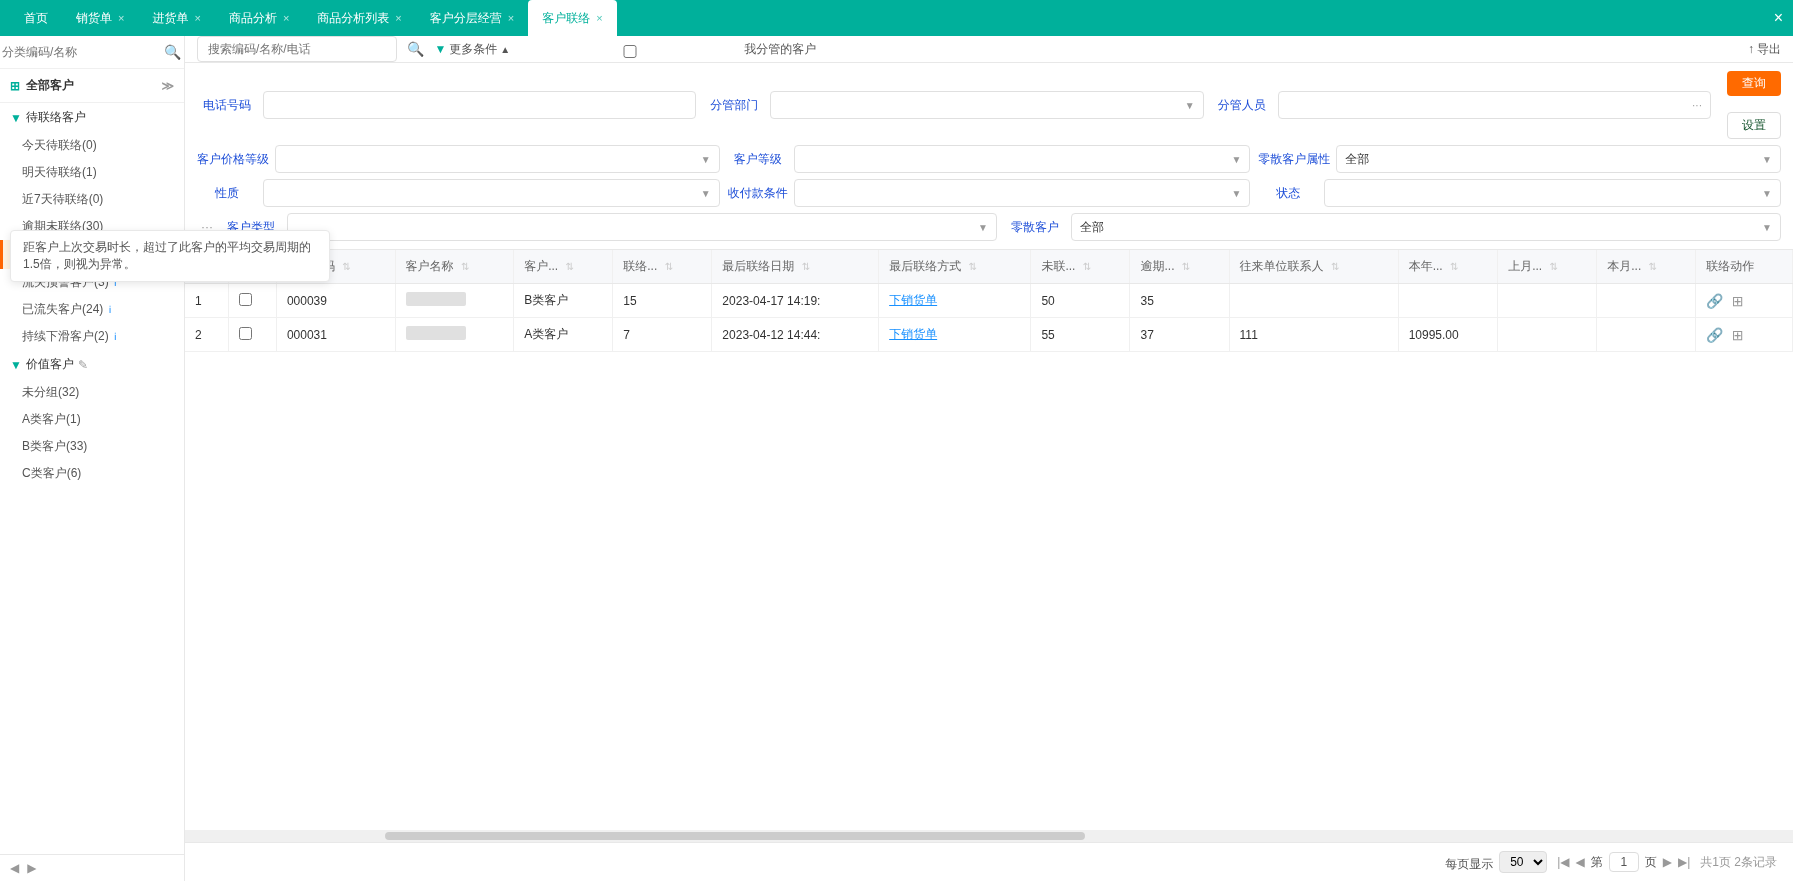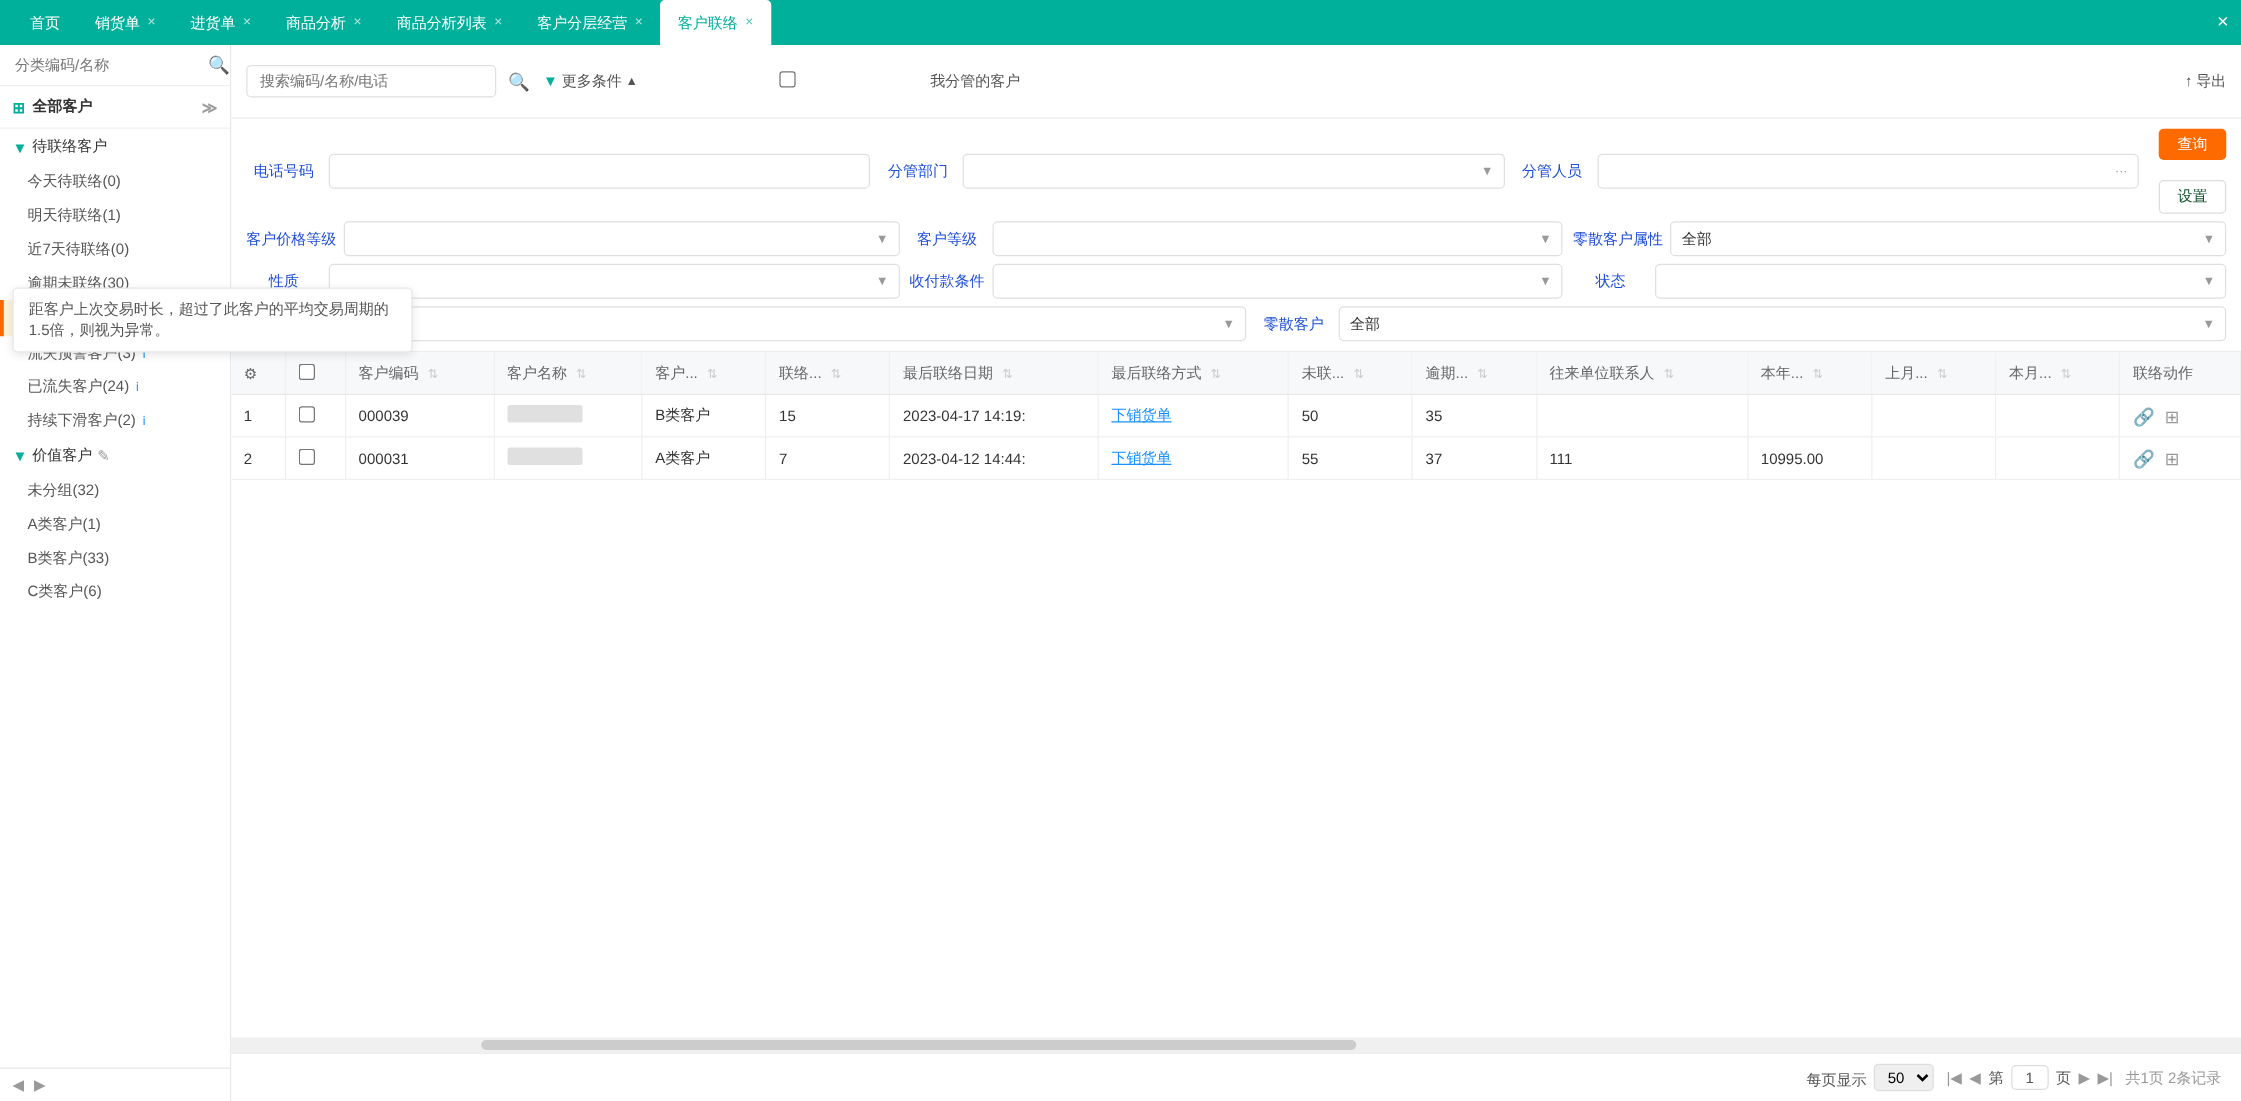--- a/index.html
+++ b/index.html
@@ -59,7 +59,7 @@
       flex-shrink: 0;
     }
     .sidebar-search {
-      padding: 8px 12px;
+      padding: 8px 2px;
       display: flex;
       align-items: center;
       border-bottom: 1px solid #f0f0f0;

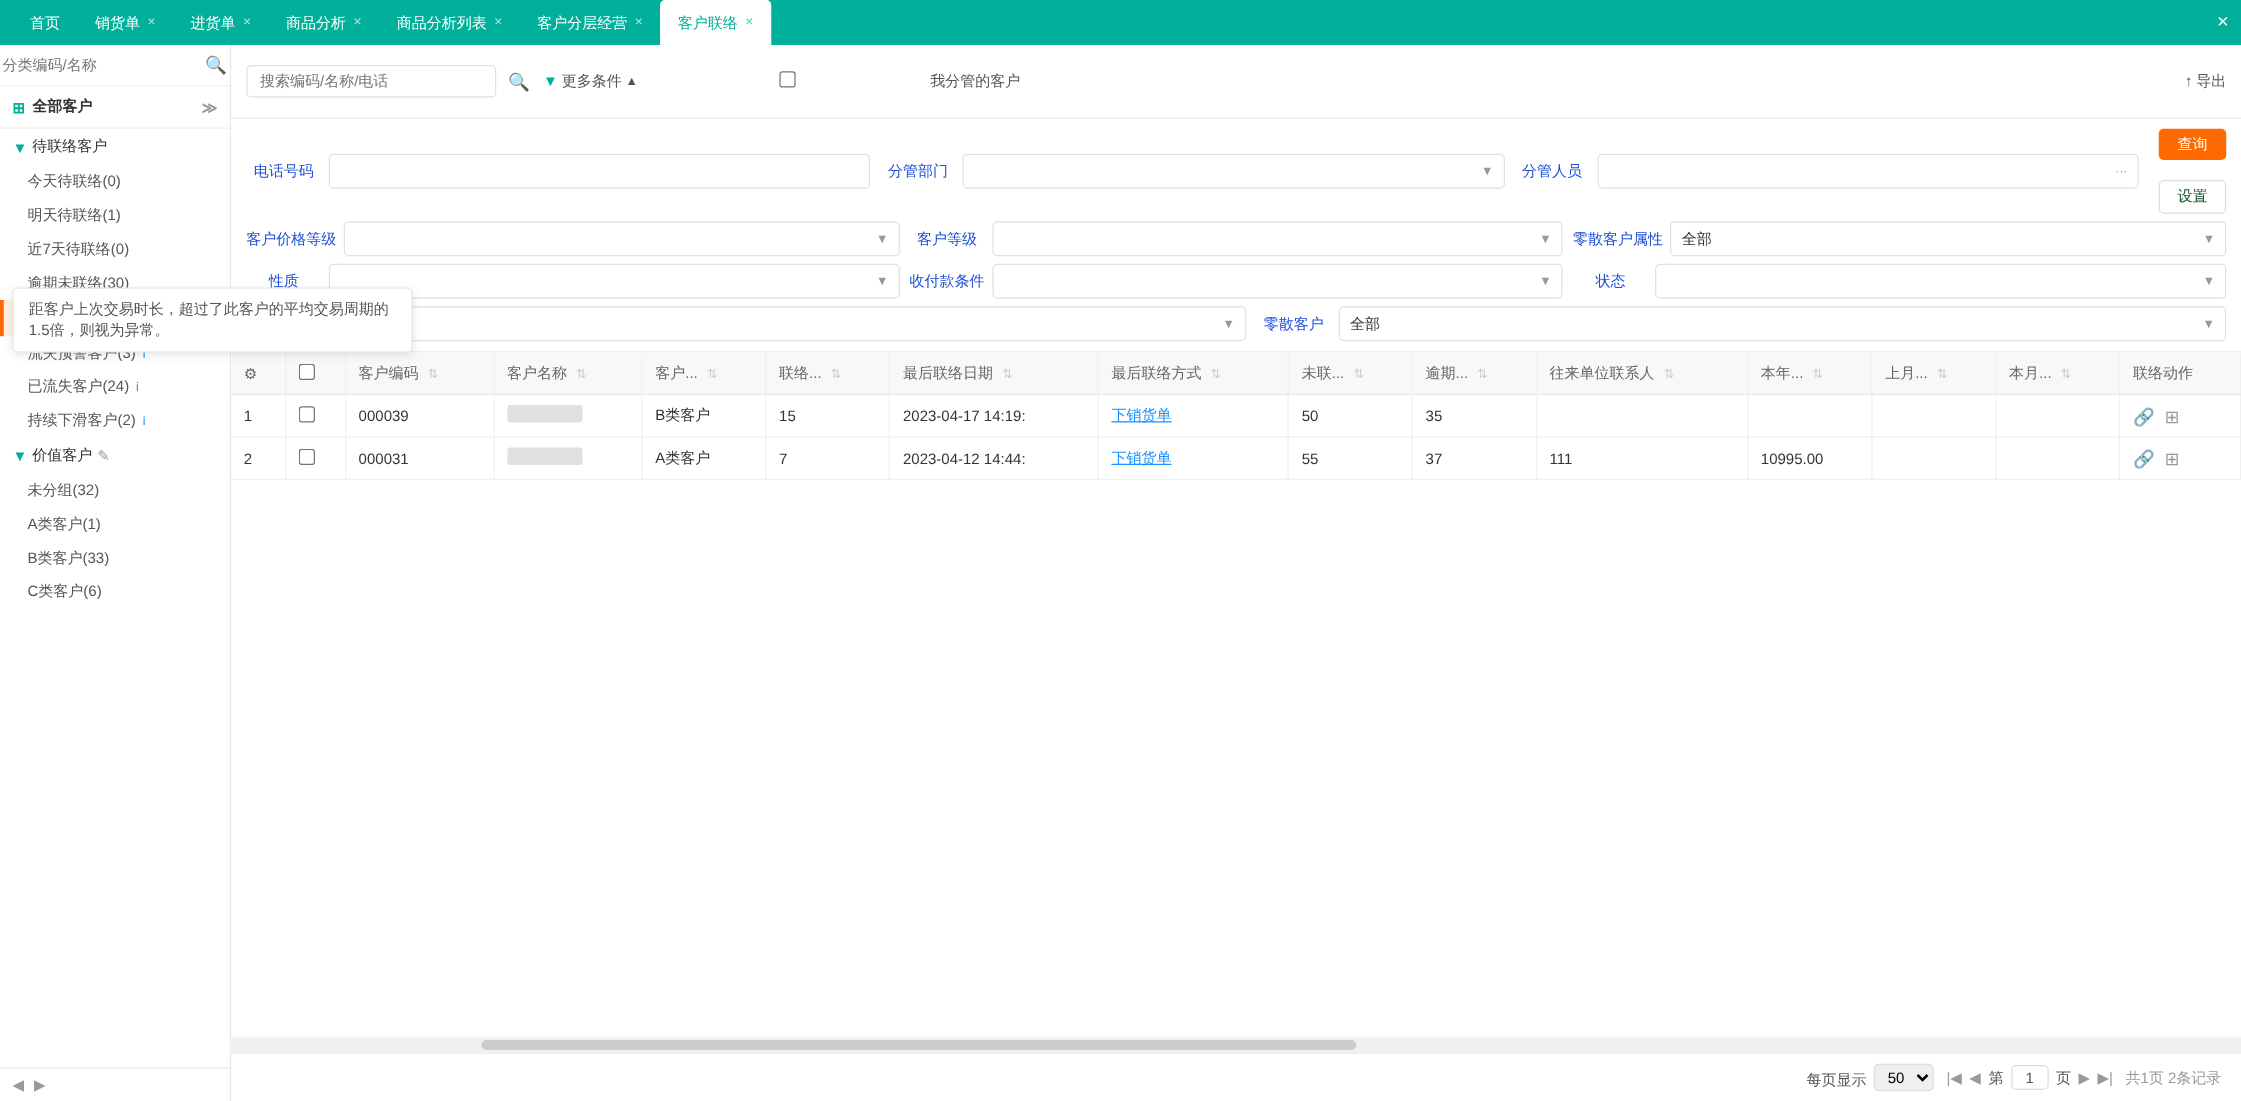--- a/index.html
+++ b/index.html
@@ -141,7 +141,7 @@
     
     .filter-bar {
       background: #fff;
-      padding: 16px 12px;
+      padding: 0 12px;
       border-bottom: 1px solid #e8e8e8;
       display: flex;
       align-items: center;

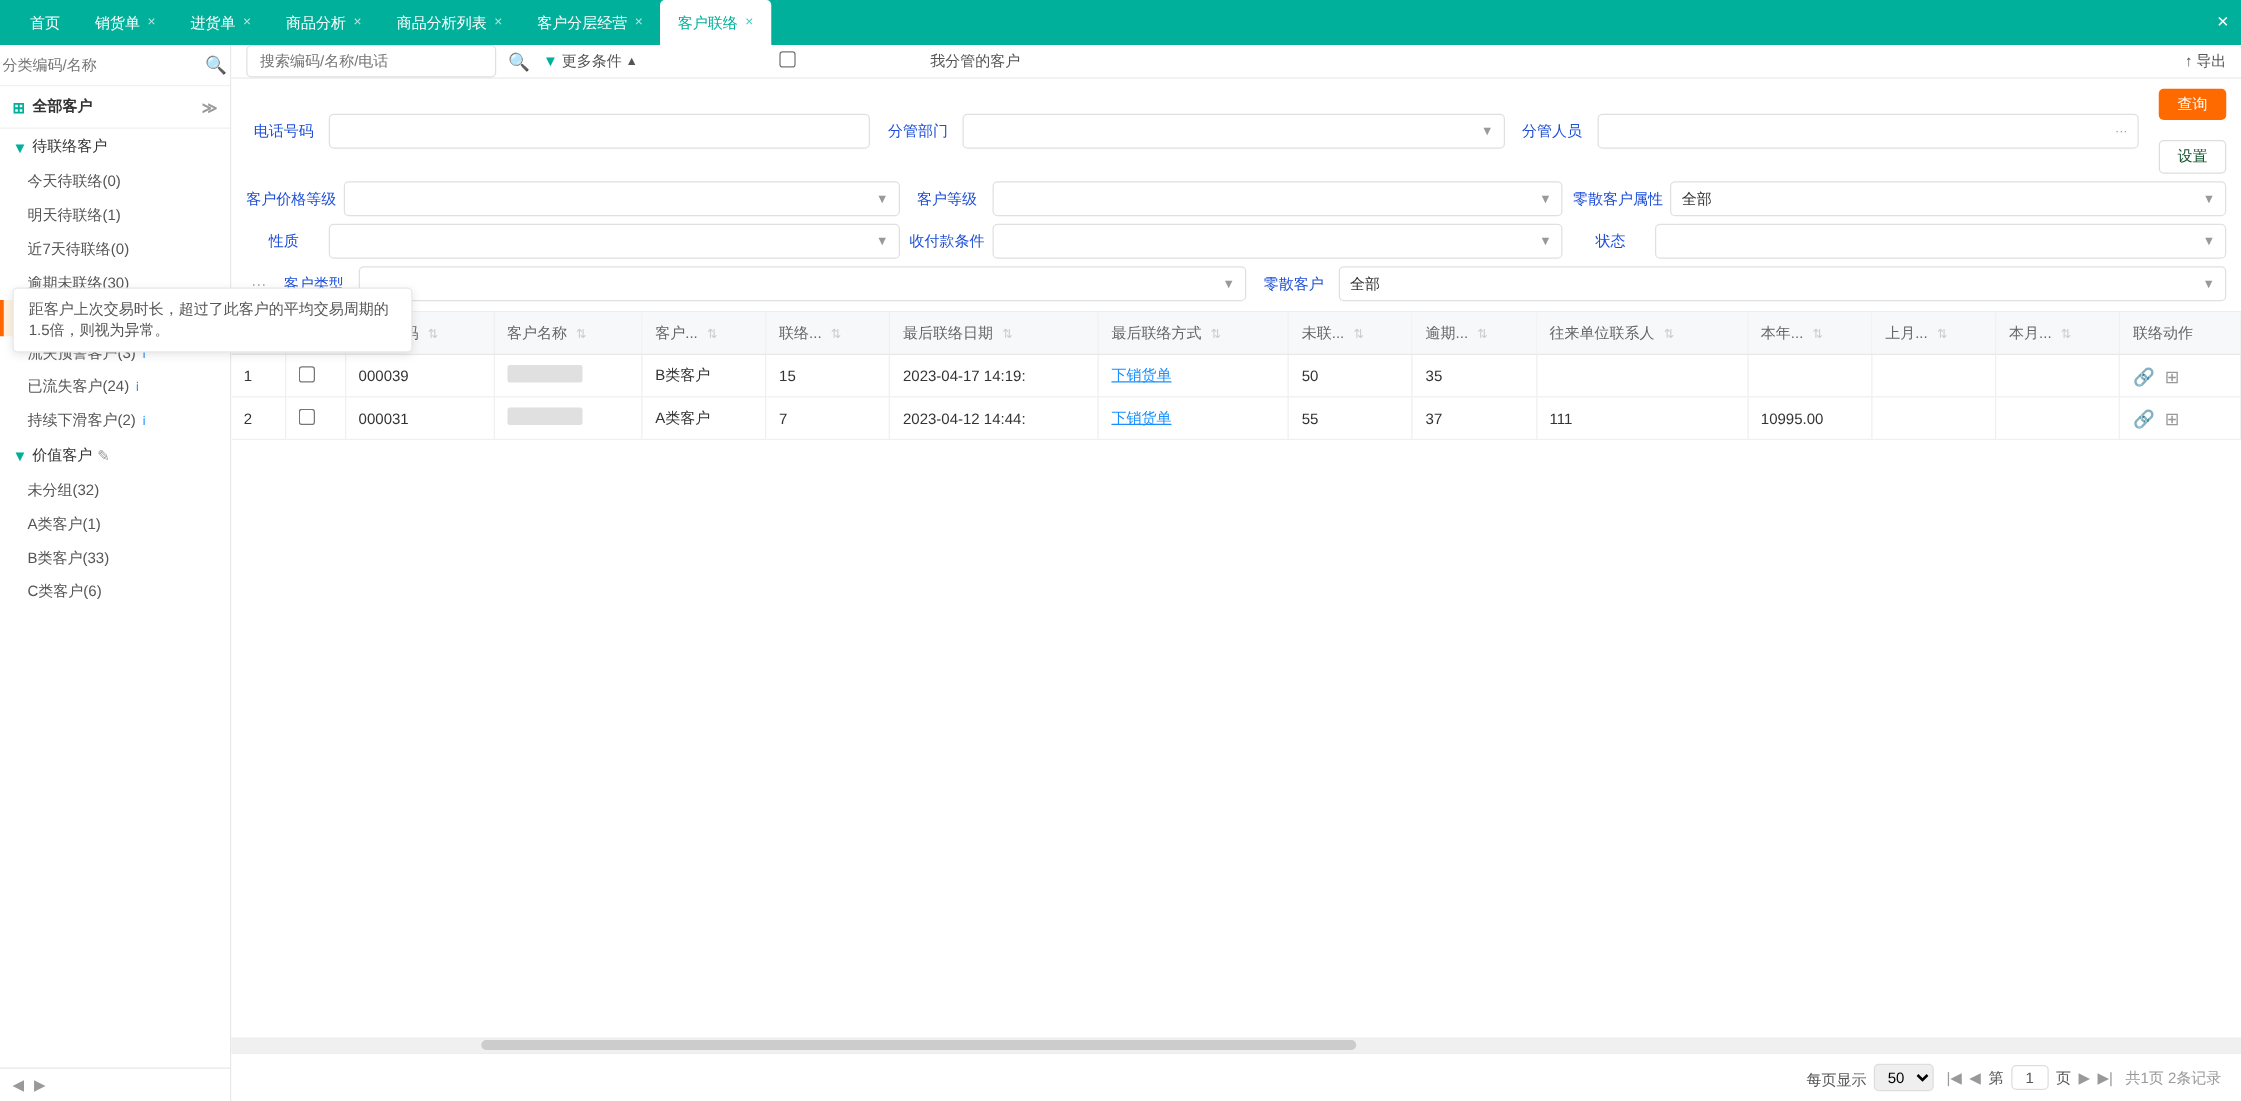--- a/index.html
+++ b/index.html
@@ -471,7 +471,7 @@
         <span>更多条件</span>
         <span style="color:#555;font-size:10px;">▲</span>
       </span>
-      <label style="display:flex;align-items:flex-start;gap:4px;color:#555;cursor:pointer;">
+      <label style="display:flex;align-items:flex-end;gap:4px;color:#555;cursor:pointer;">
         <input type="checkbox" style="">
         <span>我分管的客户</span>
       </label>

